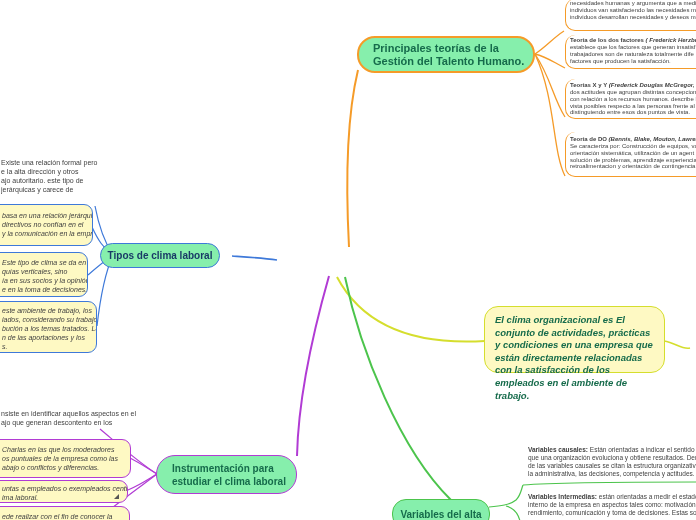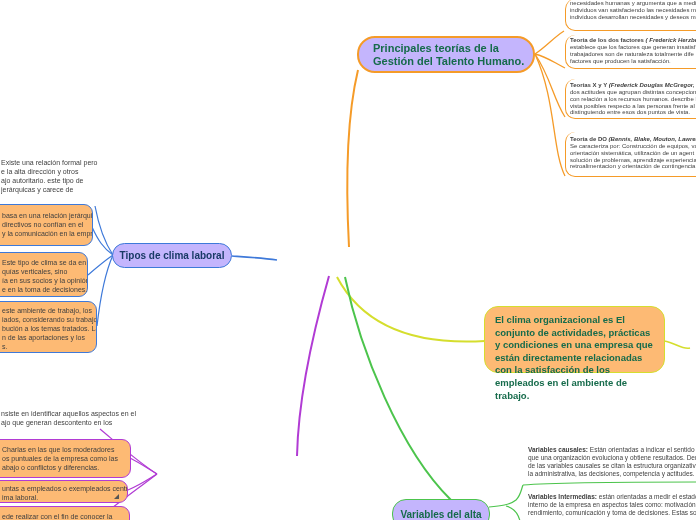--- a/index.html
+++ b/index.html
@@ -6,7 +6,7 @@
   #canvas{position:relative;width:696px;height:520px;overflow:hidden;background:#fff;
           font-family:"Liberation Sans",sans-serif;}
   svg.connectors{position:absolute;left:0;top:0;z-index:0;}
-  .node{position:absolute;background:#c4b5fd;box-sizing:border-box;z-index:2;display:flex;align-items:center;}
+  .node{position:absolute;background:#86efac;box-sizing:border-box;z-index:2;display:flex;align-items:center;}
   .bubble{position:absolute;background:#fdba74;box-sizing:border-box;z-index:1;}
   .ln{white-space:nowrap;overflow:hidden;}
   .smalltxt{font-size:7px;line-height:9px;color:#3f3f3f;}

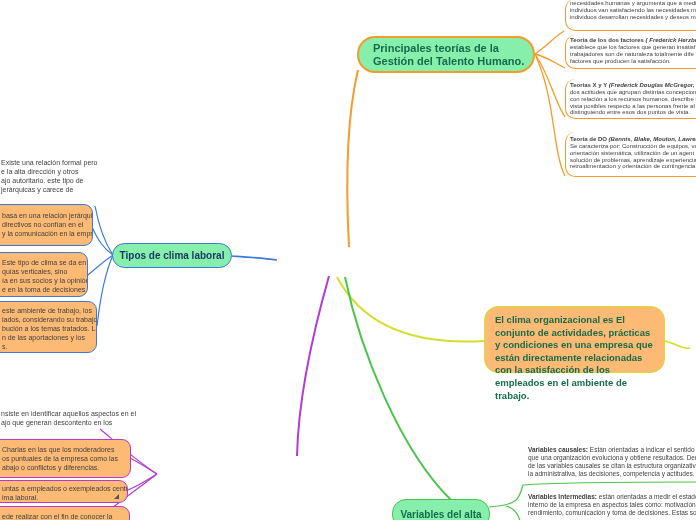--- a/index.html
+++ b/index.html
@@ -22,7 +22,7 @@
            justify-content:center;font-size:12.5px;letter-spacing:-0.2px;}
   #teorias-node{left:357px;top:36px;width:178px;height:37px;border:2px solid #f59b28;border-radius:18px;
            padding-left:14px;font-size:11px;line-height:13px;}
-  #tipos-node{left:112px;top:243px;width:120px;height:25px;border:1.5px solid #3e79d9;border-radius:13px;
+  #tipos-node{left:100px;top:243px;width:120px;height:25px;border:1.5px solid #3e79d9;border-radius:13px;
            justify-content:center;font-size:10px;}
   #instr-node{left:156px;top:455px;width:141px;height:39px;border:1.5px solid #b13bd4;border-radius:19px;
            padding-left:15px;font-size:10px;line-height:13px;}

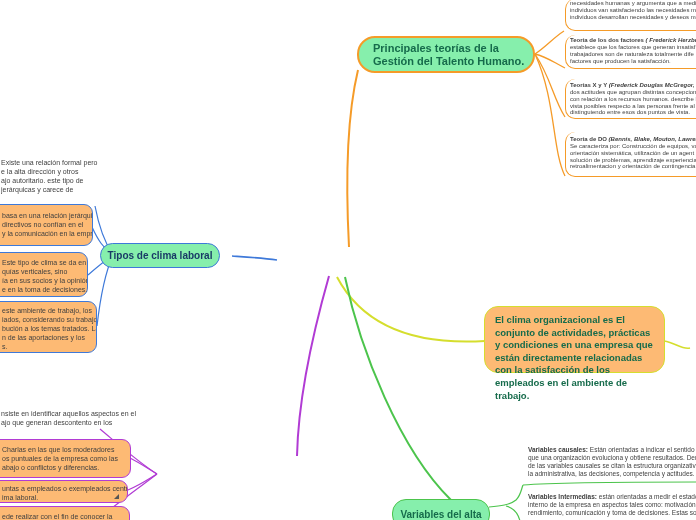--- a/index.html
+++ b/index.html
@@ -7,7 +7,7 @@
           font-family:"Liberation Sans",sans-serif;}
   svg.connectors{position:absolute;left:0;top:0;z-index:0;}
   .node{position:absolute;background:#86efac;box-sizing:border-box;z-index:2;display:flex;align-items:center;}
-  .bubble{position:absolute;background:#fdba74;box-sizing:border-box;z-index:1;}
+  .bubble{position:absolute;background:#fef9c3;box-sizing:border-box;z-index:1;font-style:italic;}
   .ln{white-space:nowrap;overflow:hidden;}
   .smalltxt{font-size:7px;line-height:9px;color:#3f3f3f;}
   .tinytxt{font-size:6px;line-height:6.8px;color:#3f3f3f;}

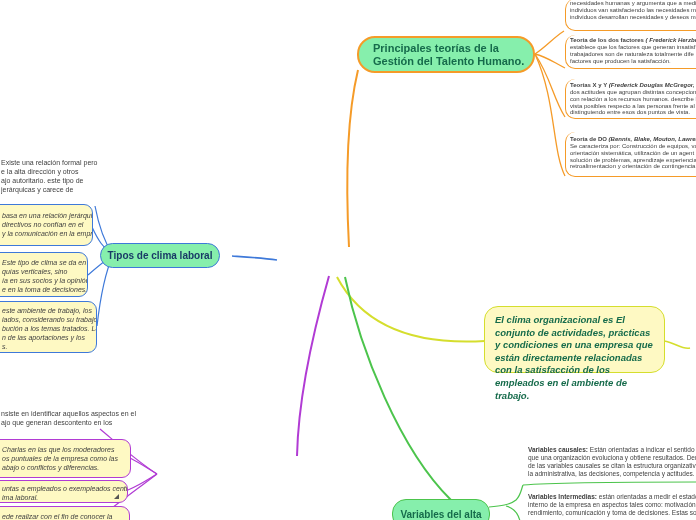--- a/index.html
+++ b/index.html
@@ -158,6 +158,9 @@
 
   <div class="bubble greenb" id="def-bubble"><span>El clima organizacional es El conjunto de actividades, prácticas y condiciones en una empresa que están directamente relacionadas con la satisfacción de los empleados en el ambiente de trabajo.</span></div>
 
+  <div class="node greenb" id="instr-node">
+      <span>Instrumentación para estudiar el clima laboral</span>
+    </div>
 
   <div class="plain smalltxt" style="left:1px;top:409px;">
     <div>

